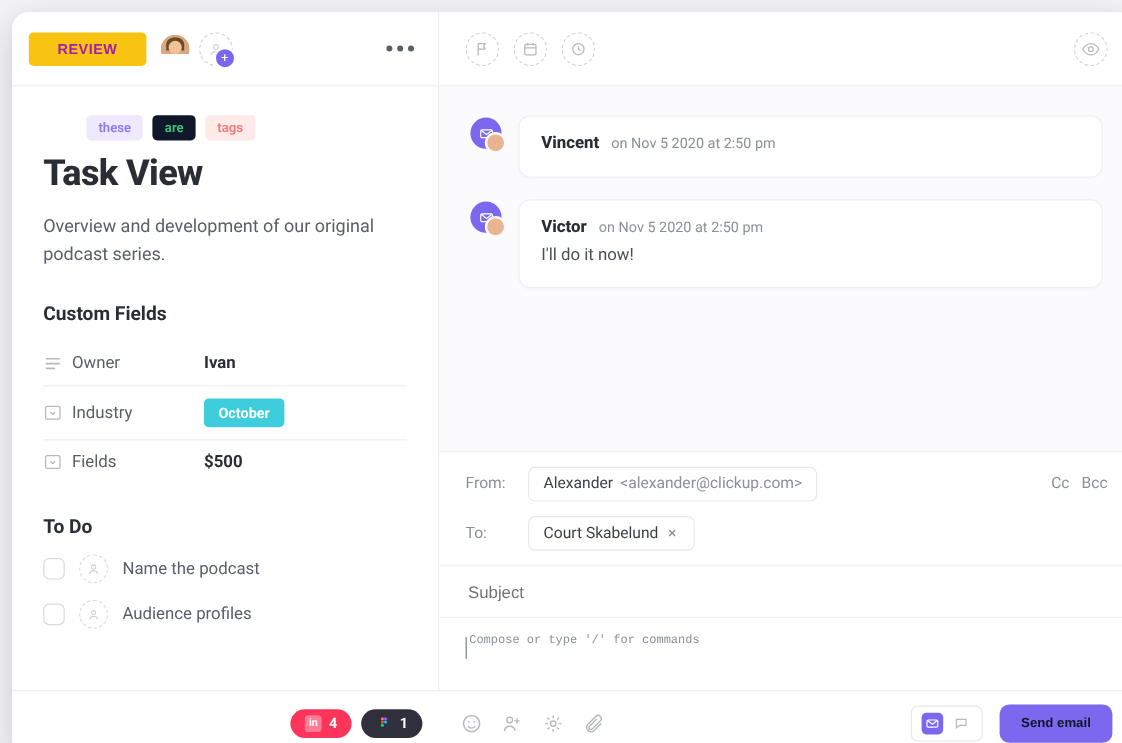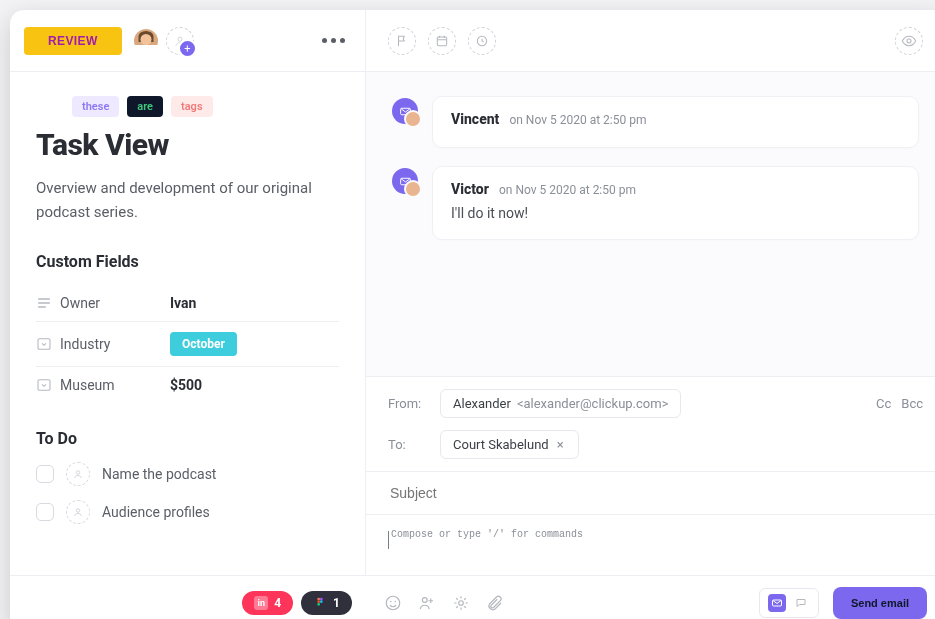--- a/index.html
+++ b/index.html
@@ -293,7 +293,7 @@
                 <path d="M9 11l3 3 3-3" fill="none" stroke="#b5b8bf" stroke-width="1.6"></path>
               </svg>
           </span>
-          <span class="field-label">Museum</span>
+          <span class="field-label">Fields</span>
           <span class="field-val">$500</span>
         </div>
       </div>

